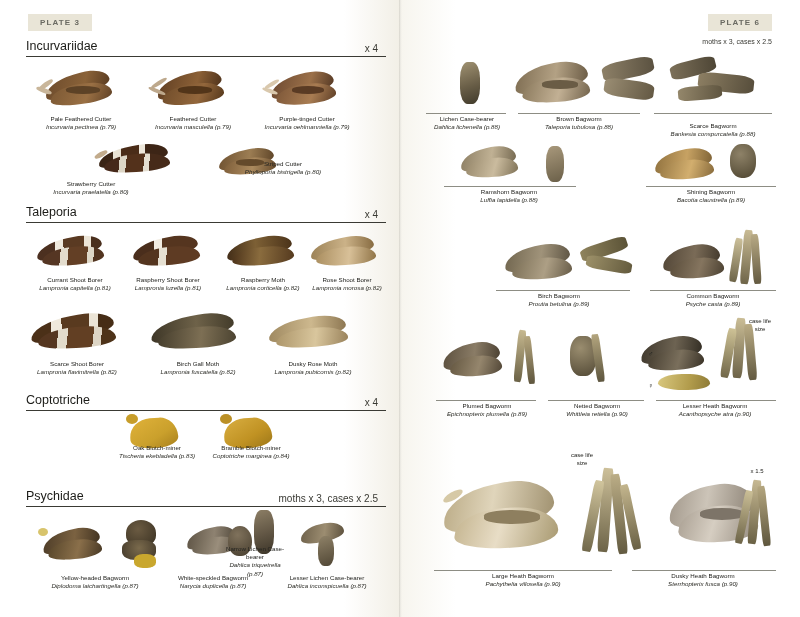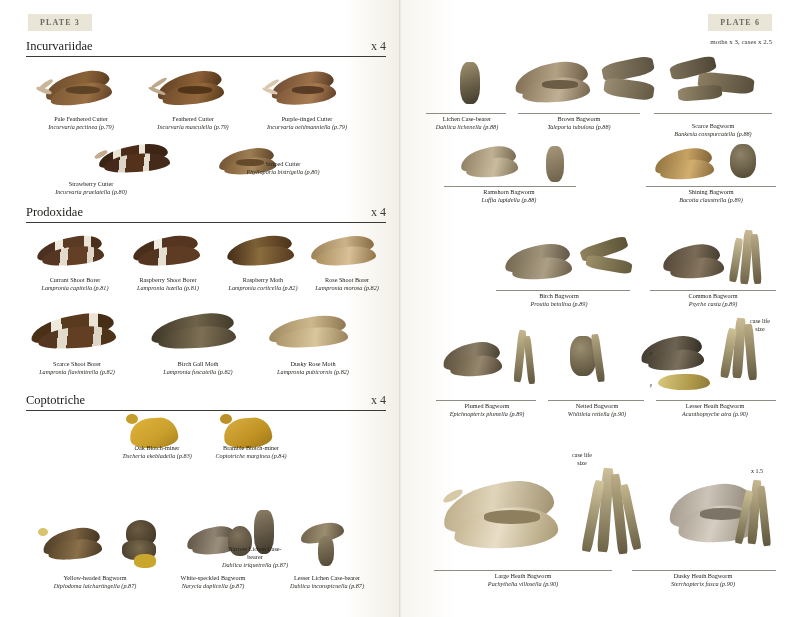--- a/index.html
+++ b/index.html
@@ -18,7 +18,6 @@
     position: absolute;
     inset: 0;
     display: flex;
-    font-family: Liberation Serif, serif;
   }
   .leaf {
     position: relative;

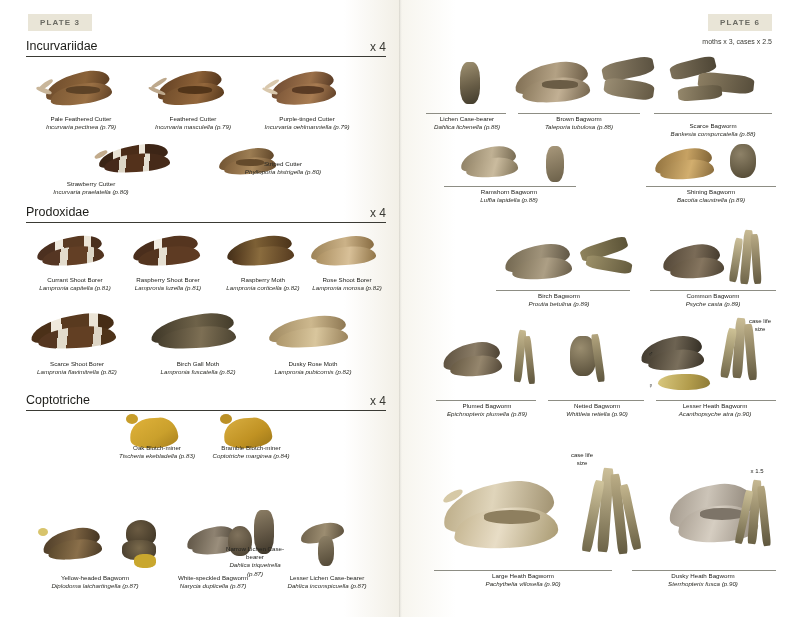--- a/index.html
+++ b/index.html
@@ -64,9 +64,9 @@
   }
   .family-head .scale {
     position: absolute;
-    right: 0;
+    right: 8px;
     bottom: 2px;
-    font-size: 12px;
+    font-size: 10px;
     color: #3a3a34;
   }
   .scale-note-right {

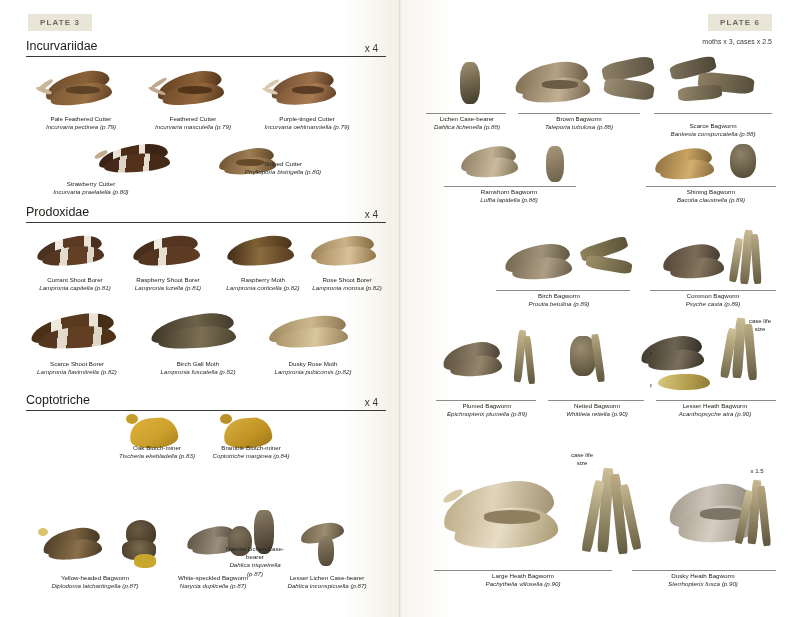--- a/index.html
+++ b/index.html
@@ -192,7 +192,7 @@
     </div>
 
     <div class="family-head" style="top:202px;">
-      <span class="name">Prodoxidae</span>
+      <span class="name">Taleporia</span>
       <span class="scale">x 4</span>
     </div>
 

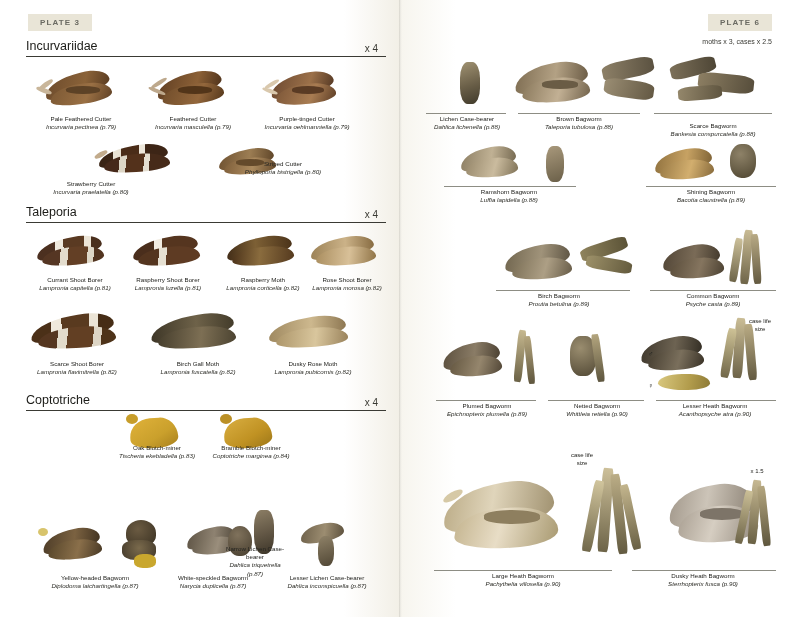--- a/index.html
+++ b/index.html
@@ -279,6 +279,10 @@
       <span class="sci">Coptotriche marginea (p.84)</span>
     </div>
 
+    <div class="family-head" style="top:486px;">
+      <span class="name">Psychidae</span>
+      <span class="scale">moths x 3, cases x 2.5</span>
+    </div>
 
     <div class="moth" style="left:36px;top:524px;width:78px;height:48px;">
       <div class="wing" style="left:6px;top:6px;width:58px;height:22px;background:linear-gradient(110deg,#4a3a26,#7b6241 55%,#3e301f);transform:rotate(-14deg);"></div>

